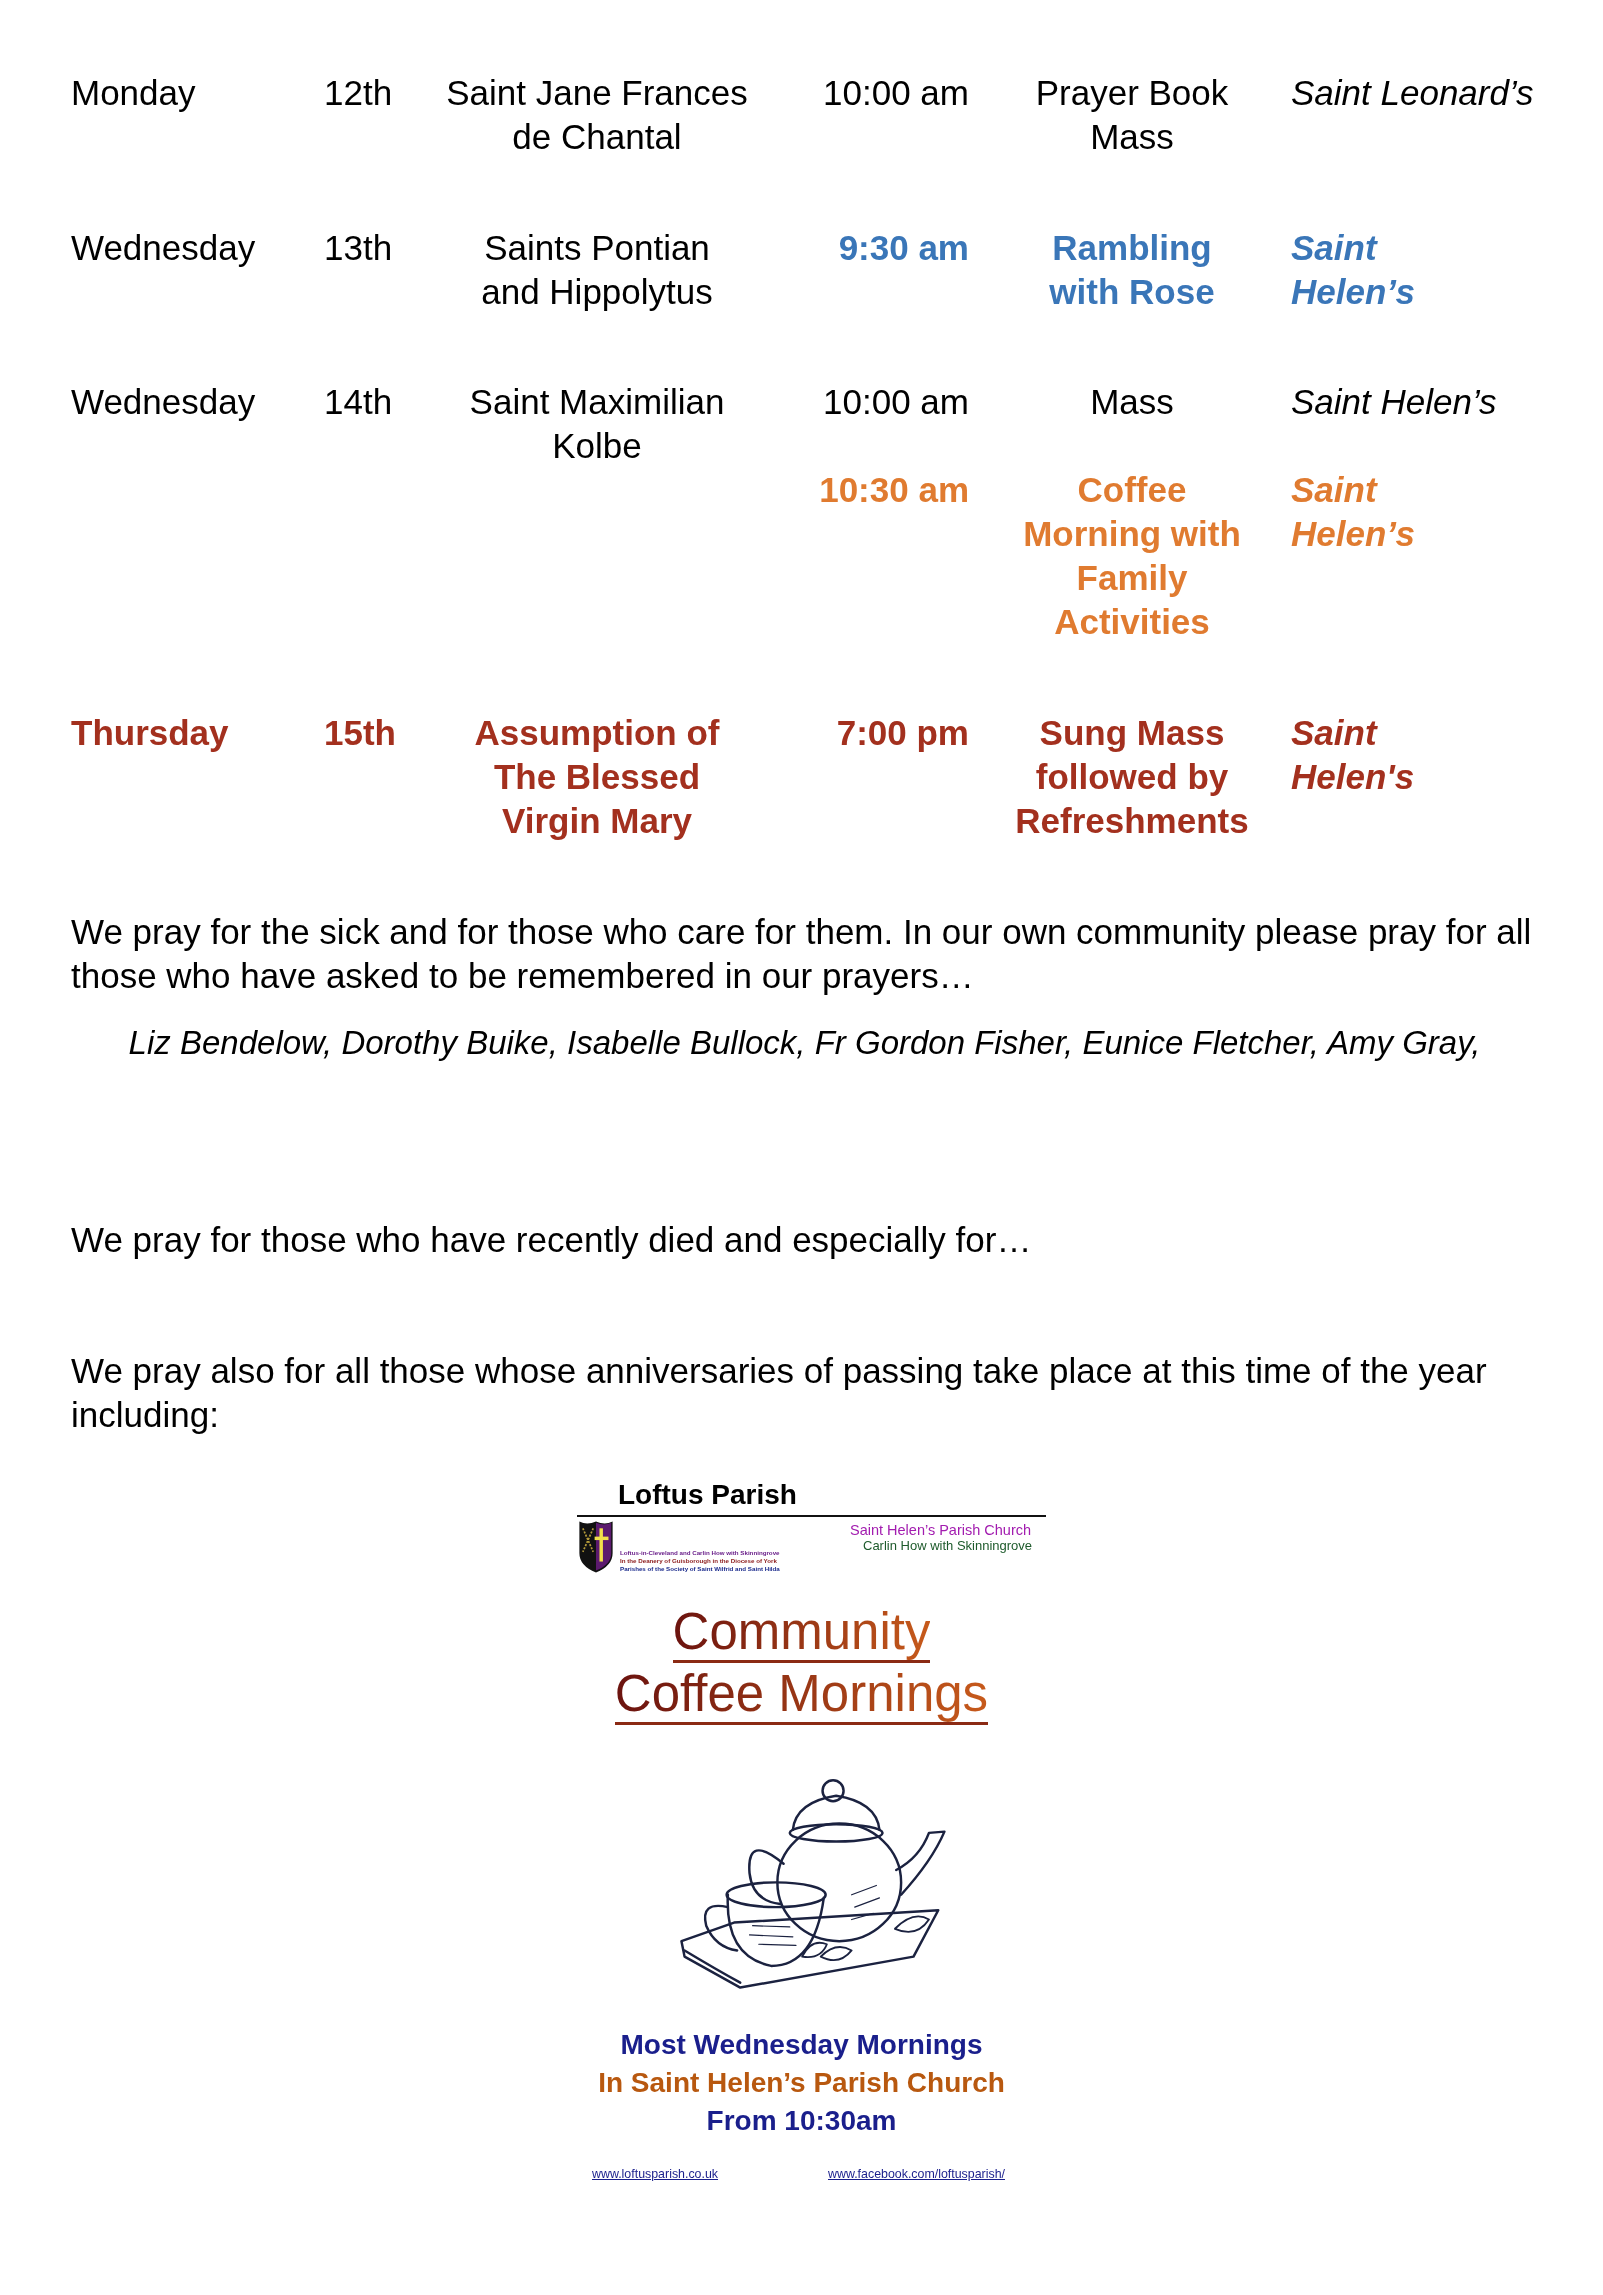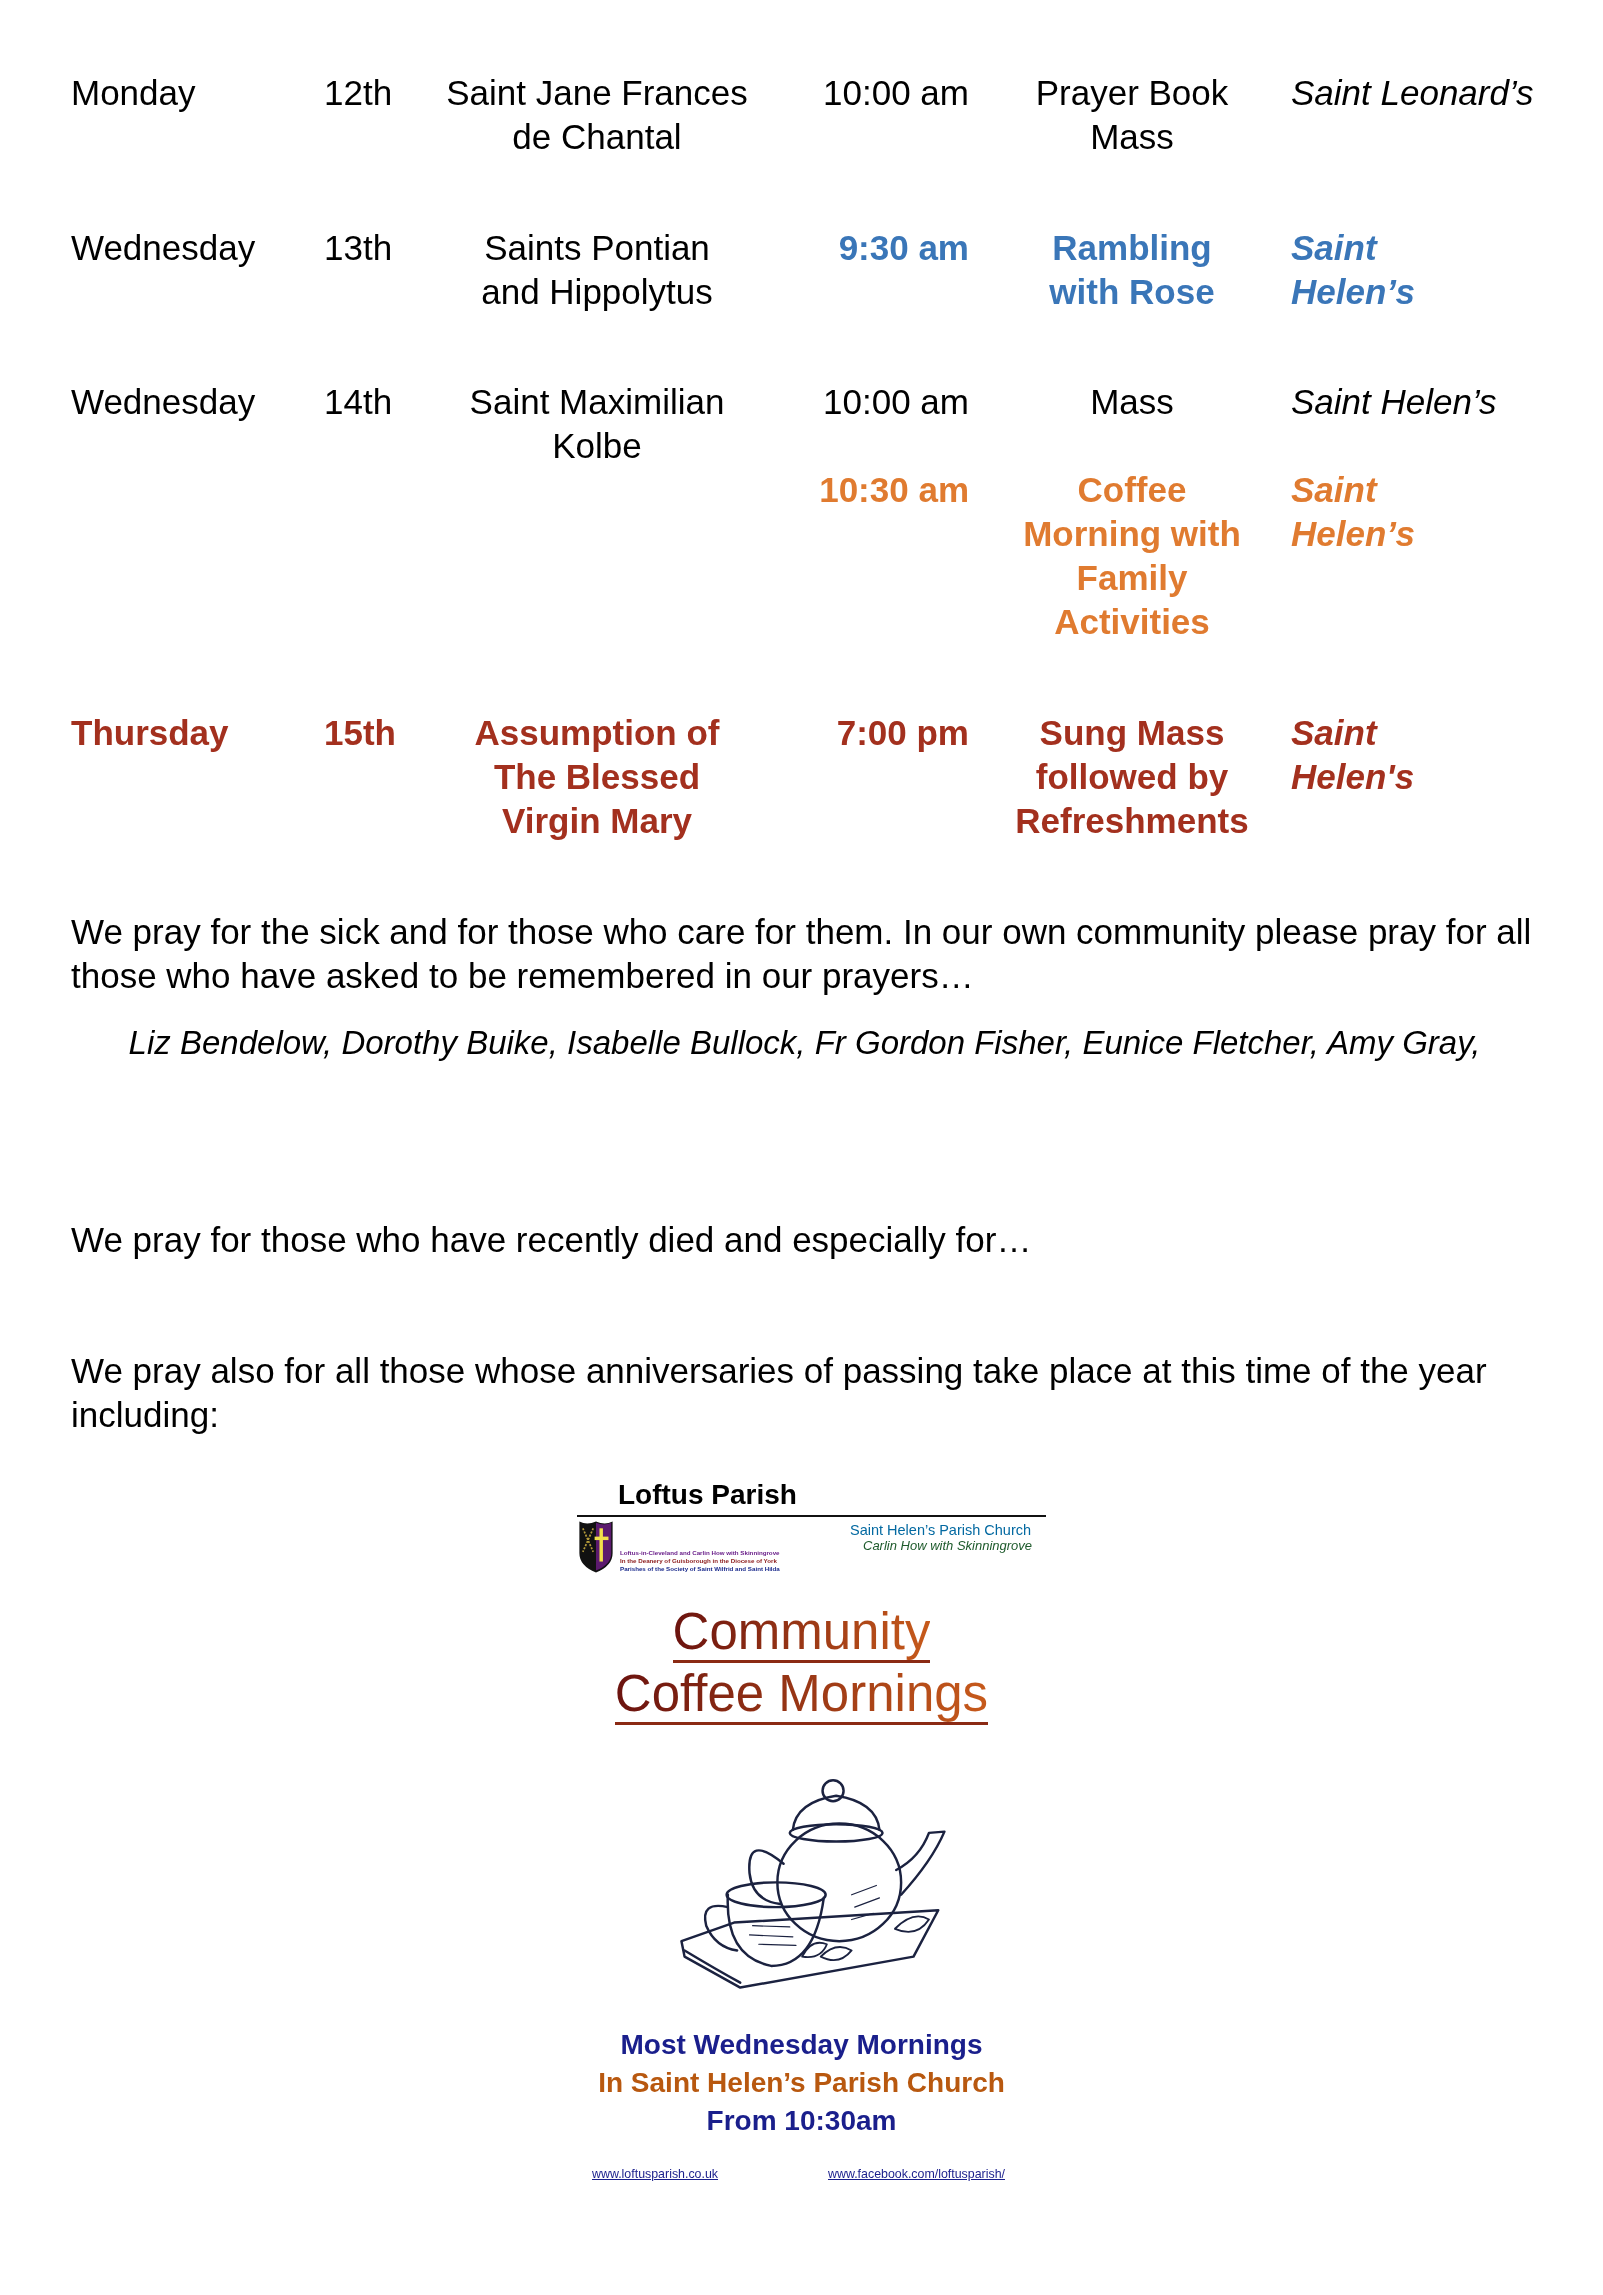--- a/index.html
+++ b/index.html
@@ -29,7 +29,7 @@
   .shield { position: absolute; left: 578px; top: 1520px; width: 36px; height: 54px; }
   .logo-title { position: absolute; left: 618px; top: 1480px; font-size: 28px; font-weight: bold; line-height: 30px; }
   .logo-sub { position: absolute; left: 620px; font-size: 6.2px; font-weight: bold; line-height: 7.6px; white-space: nowrap; }
-  .church-name { position: absolute; left: 850px; top: 1522px; font-size: 14.5px; color: #0369a1; white-space: nowrap; }
+  .church-name { position: absolute; left: 850px; top: 1522px; font-size: 14.5px; color: #a21caf; white-space: nowrap; }
   .church-sub { position: absolute; left: 863px; top: 1538px; font-size: 13px; font-style: italic; color: #1d5a2b; white-space: nowrap; }
 
   .headline { position: absolute; left: 0; width: 1603px; text-align: center; font-weight: normal; font-size: 51px;

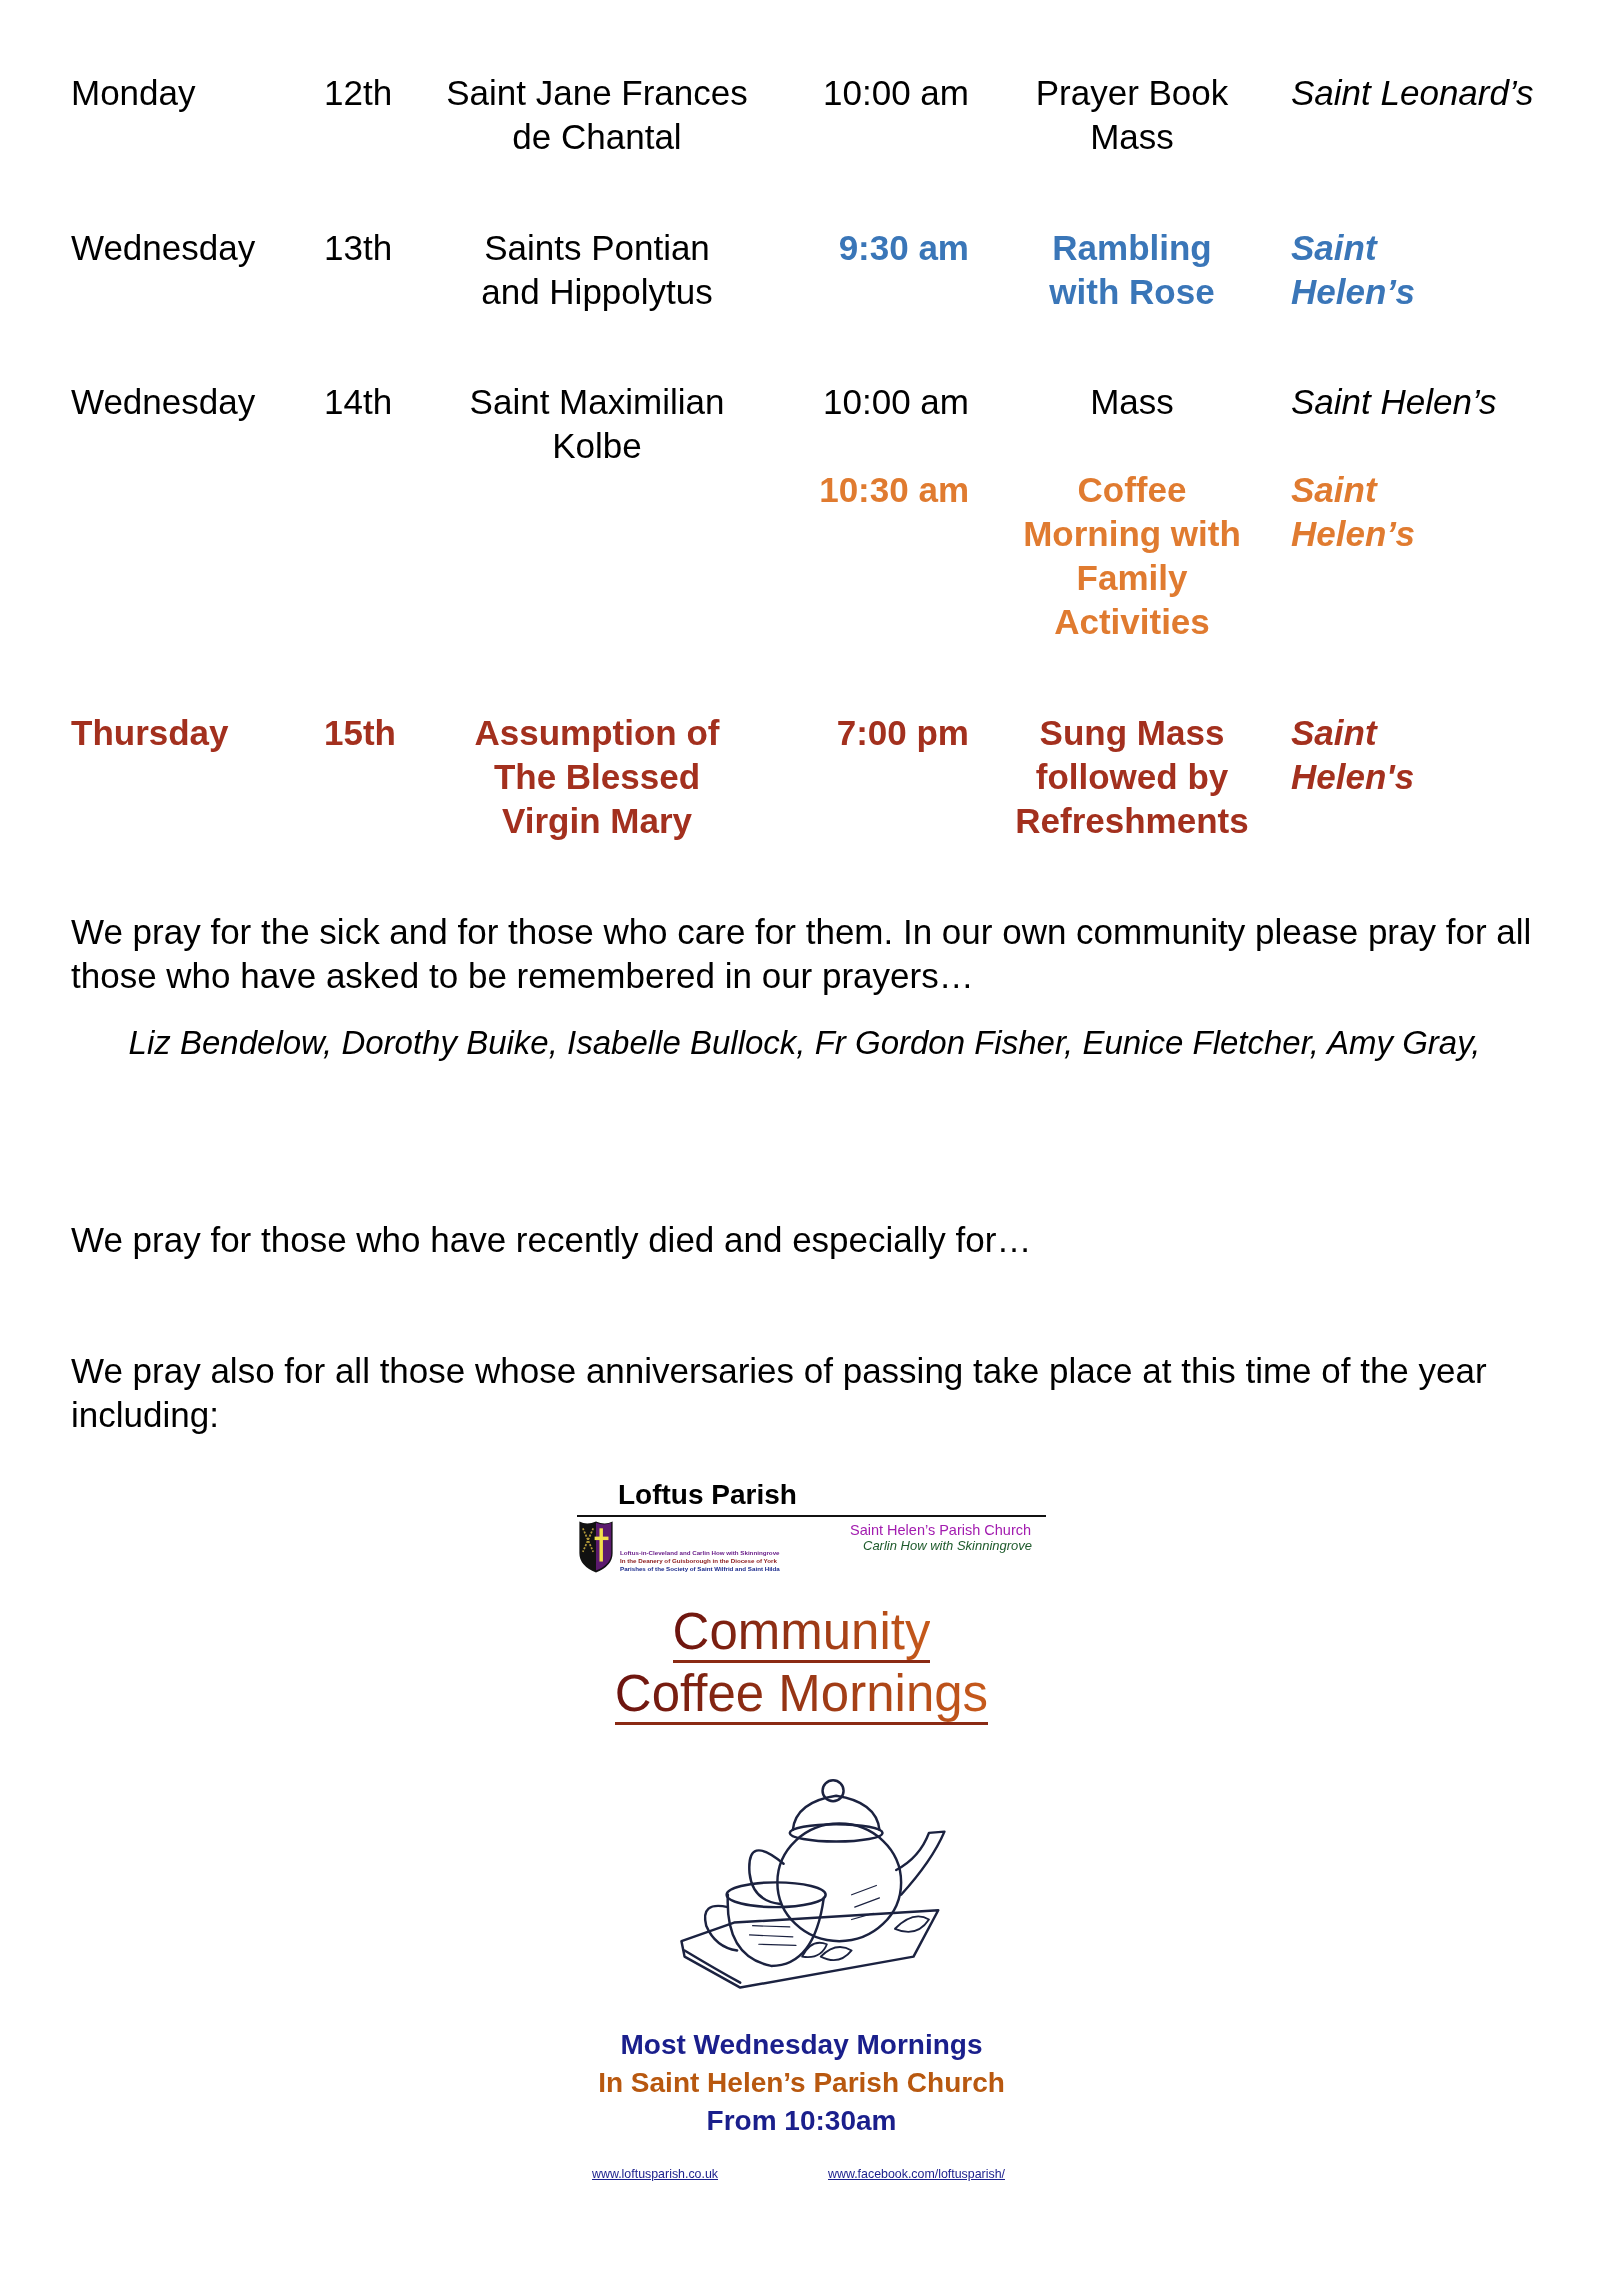--- a/index.html
+++ b/index.html
@@ -30,7 +30,7 @@
   .logo-title { position: absolute; left: 618px; top: 1480px; font-size: 28px; font-weight: bold; line-height: 30px; }
   .logo-sub { position: absolute; left: 620px; font-size: 6.2px; font-weight: bold; line-height: 7.6px; white-space: nowrap; }
   .church-name { position: absolute; left: 850px; top: 1522px; font-size: 14.5px; color: #a21caf; white-space: nowrap; }
-  .church-sub { position: absolute; left: 863px; top: 1538px; font-size: 13px; font-style: italic; color: #1d5a2b; white-space: nowrap; }
+  .church-sub { position: absolute; left: 863px; top: 1538px; font-size: 13px; color: #1d5a2b; white-space: nowrap; }
 
   .headline { position: absolute; left: 0; width: 1603px; text-align: center; font-weight: normal; font-size: 51px;
               line-height: 61px; }

